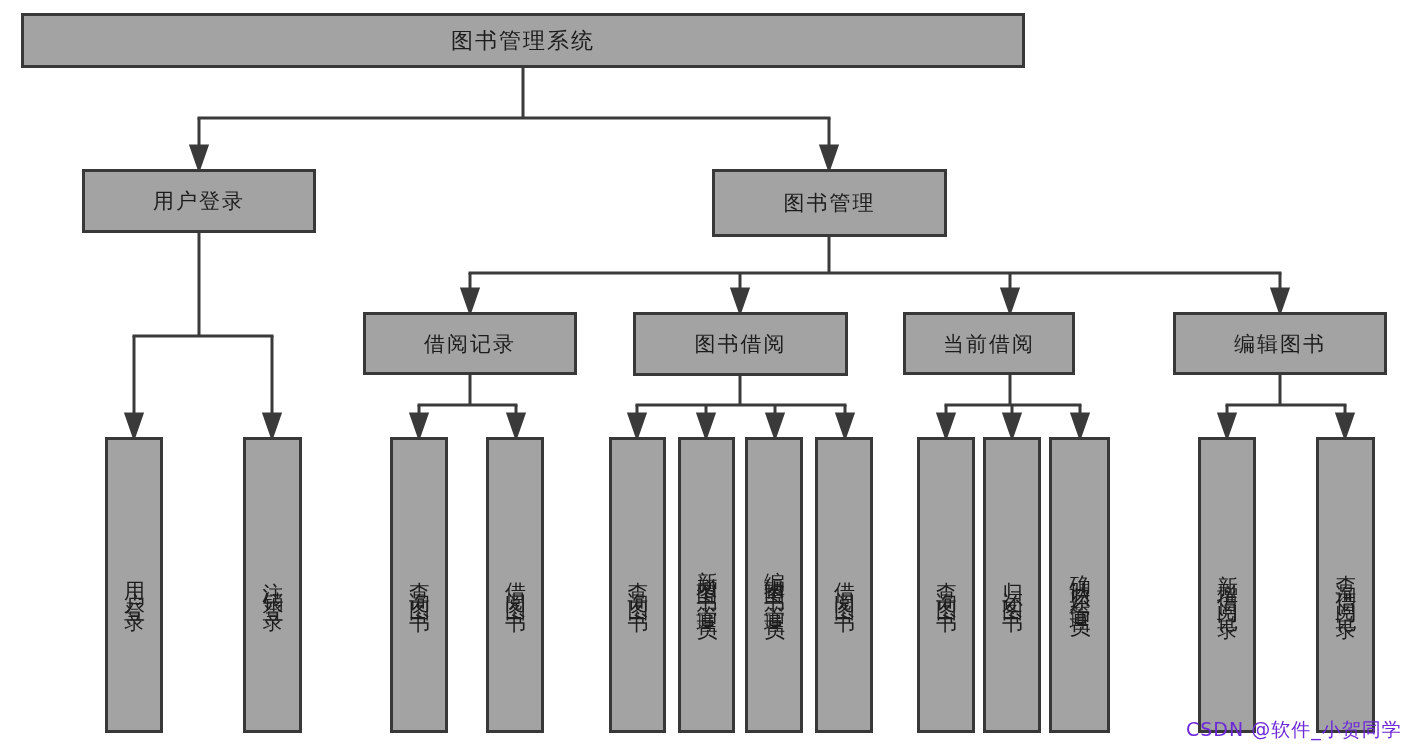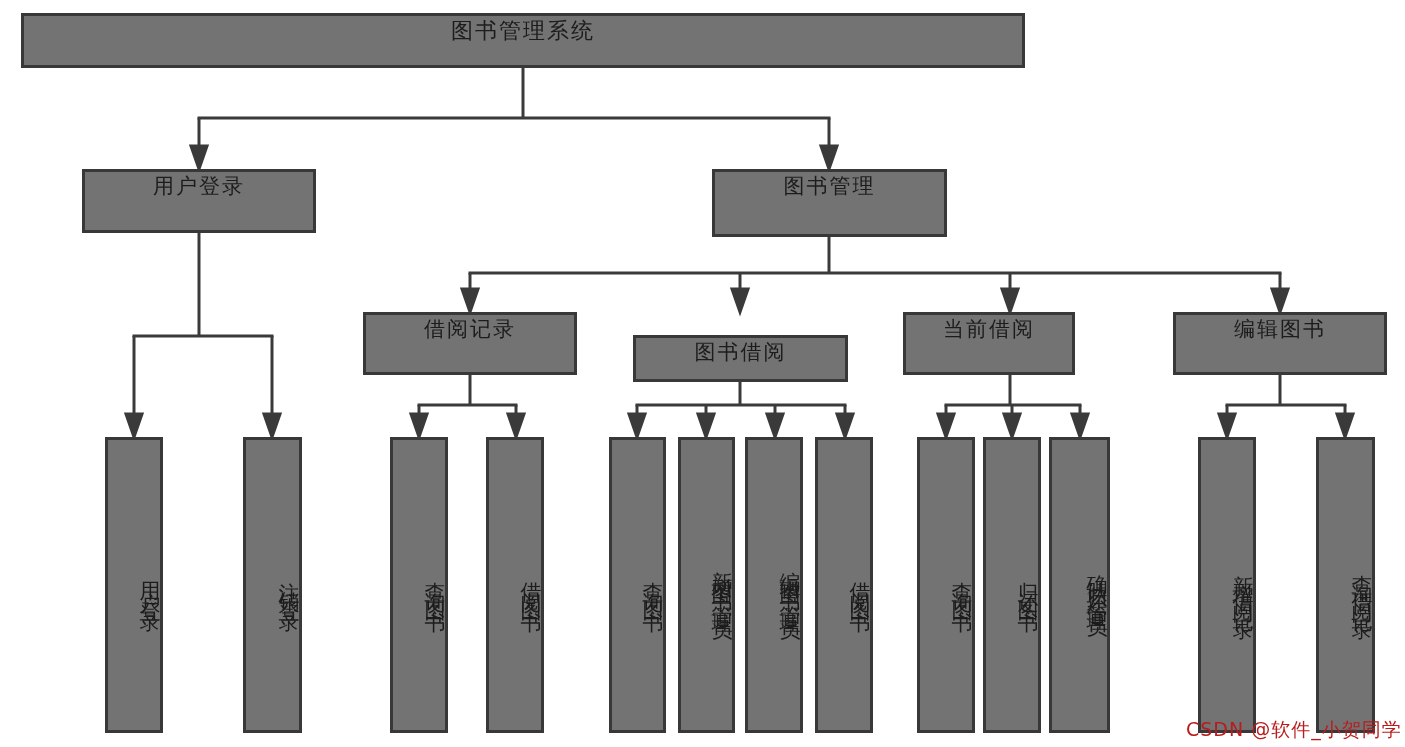--- a/index.html
+++ b/index.html
@@ -11,8 +11,8 @@
   .stage{position:absolute;left:0;top:0;width:1405px;height:747px;}
   svg.wires{position:absolute;left:0;top:0;width:1405px;height:747px;}
   .node{
-    position:absolute;box-sizing:border-box;background:#737373;
-    border:3px solid #383838;display:flex;justify-content:center;
+    position:absolute;box-sizing:border-box;background:#a3a3a3;
+    border:3px solid #383838;display:flex;align-items:center;justify-content:center;
     color:#1c1c1c;
   }
   .h-label{font-size:21px;letter-spacing:2px;white-space:nowrap;}

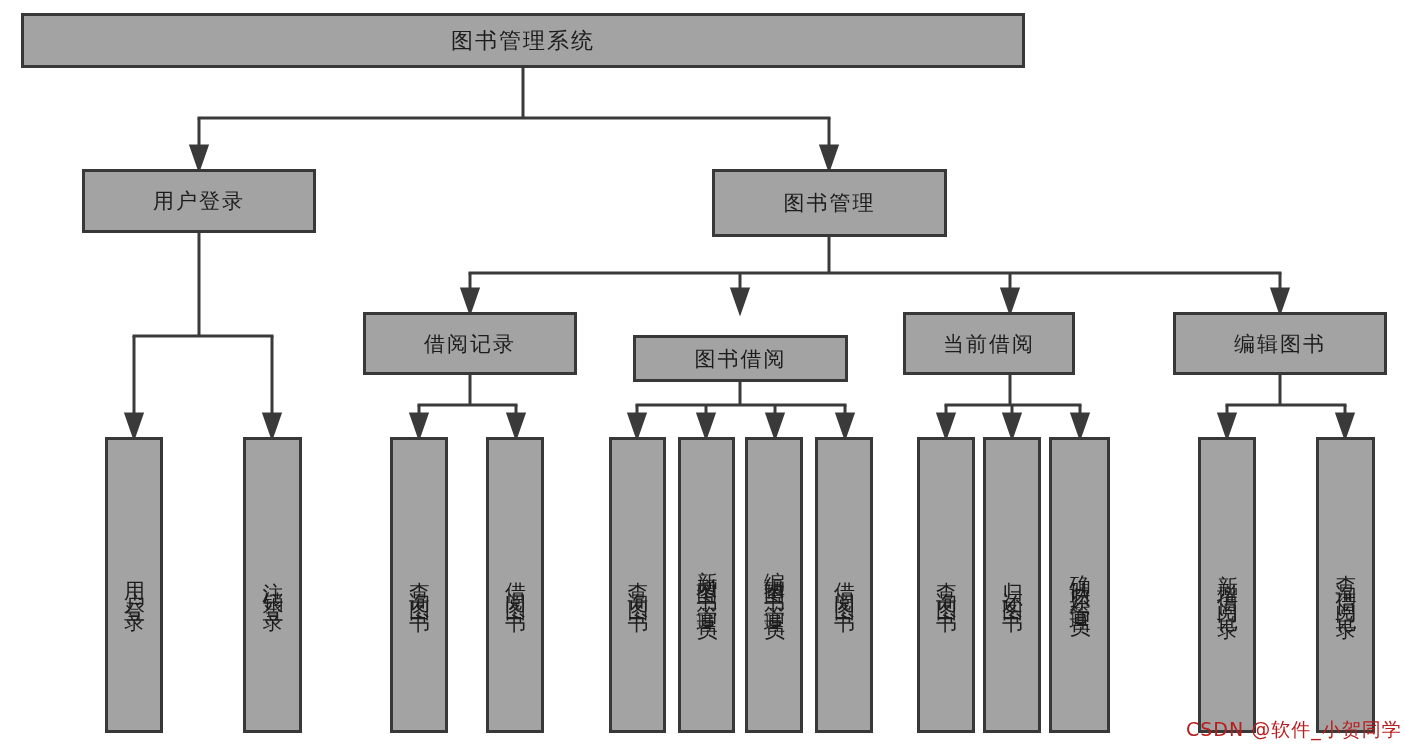--- a/index.html
+++ b/index.html
@@ -126,7 +126,7 @@
   <div class="node" style="left:363px;top:312px;width:214px;height:63px;">
     <span class="h-label">借阅记录</span>
   </div>
-  <div class="node" style="left:633px;top:312px;width:215px;height:47px;margin-top:23px;">
+  <div class="node" style="left:633px;top:312px;width:215px;height:64px;">
     <span class="h-label">图书借阅</span>
   </div>
   <div class="node" style="left:903px;top:312px;width:172px;height:63px;">

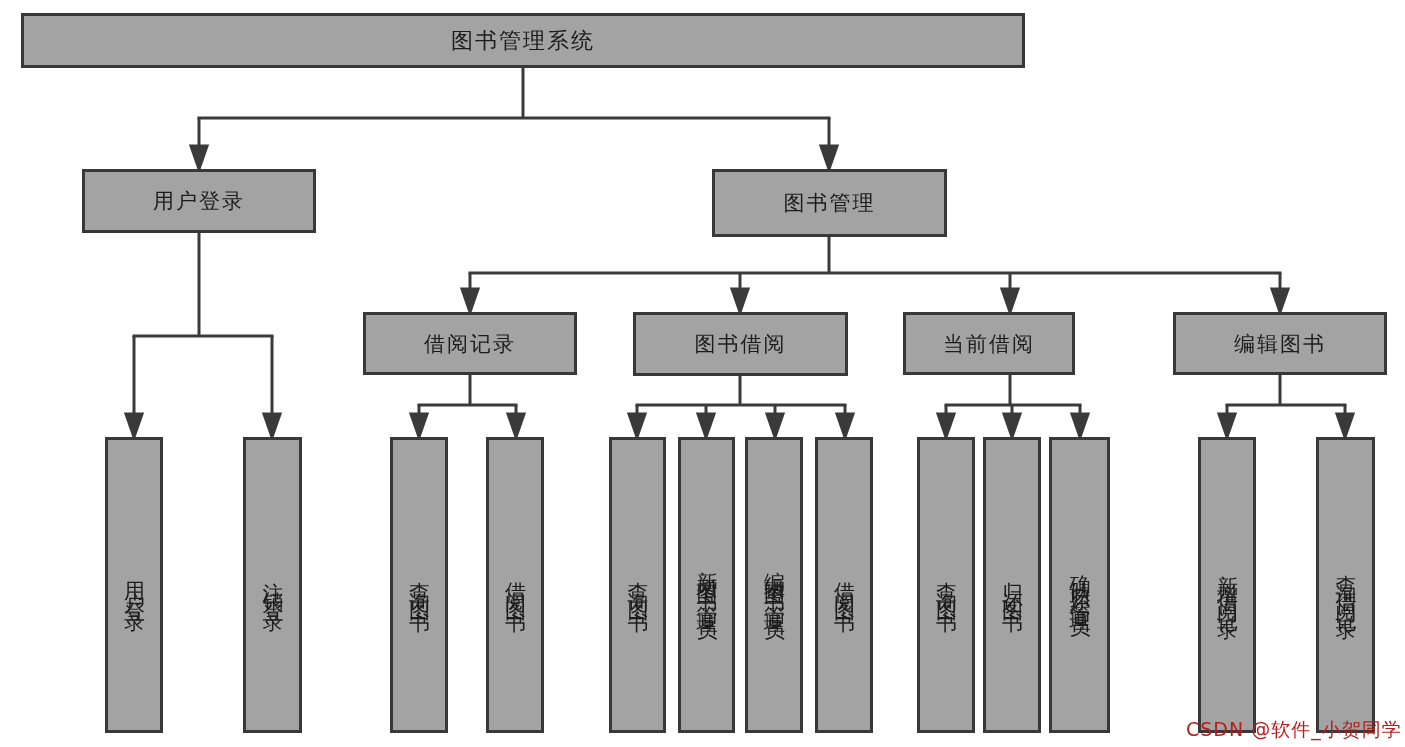--- a/index.html
+++ b/index.html
@@ -25,7 +25,7 @@
   .title-label{font-size:22px;letter-spacing:2px;}
   .watermark{
     position:absolute;left:1186px;top:717px;width:215px;
-    font-size:19px;color:#b91c1c;letter-spacing:1px;white-space:nowrap;
+    font-size:19px;color:#6d28d9;letter-spacing:1px;white-space:nowrap;
     text-align:right;
   }
 </style>

